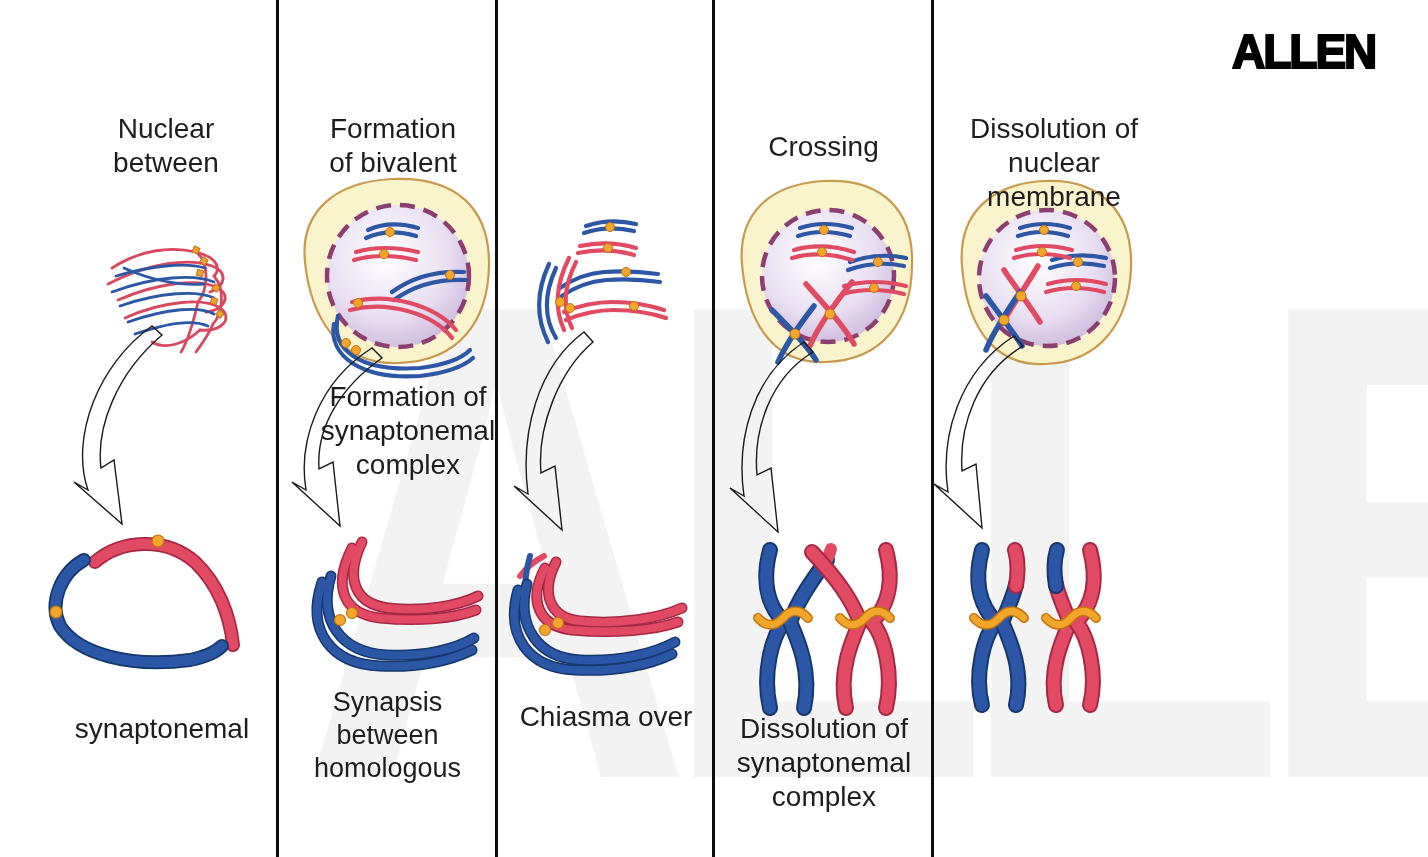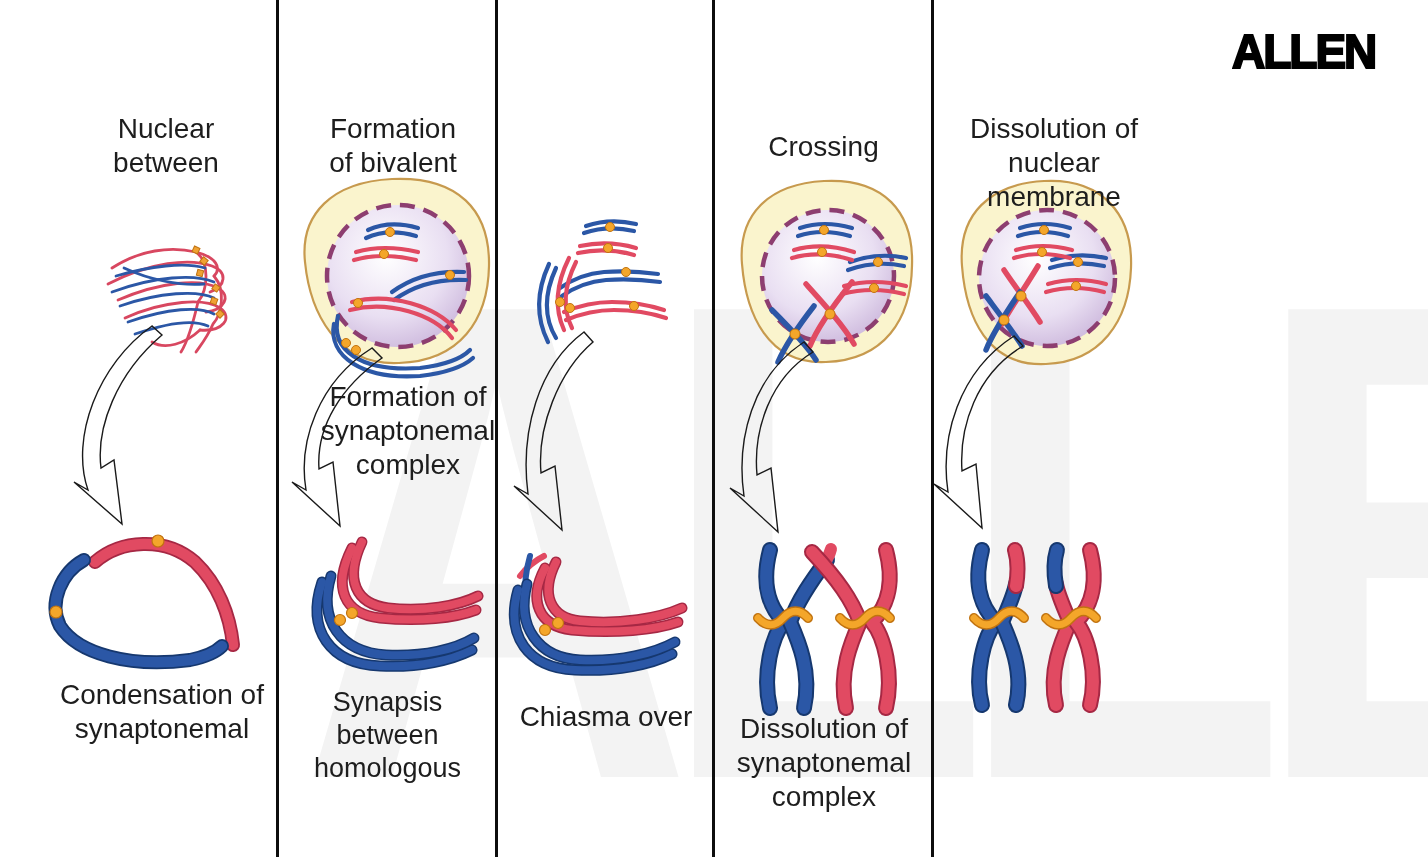--- a/index.html
+++ b/index.html
@@ -307,7 +307,7 @@
   </div>
 
   <div class="lbl" style="left:38px;top:678px;width:248px">
-    <span>Condensation of</span><br>
+    <br>
     <span>synaptonemal</span>
   </div>
 

